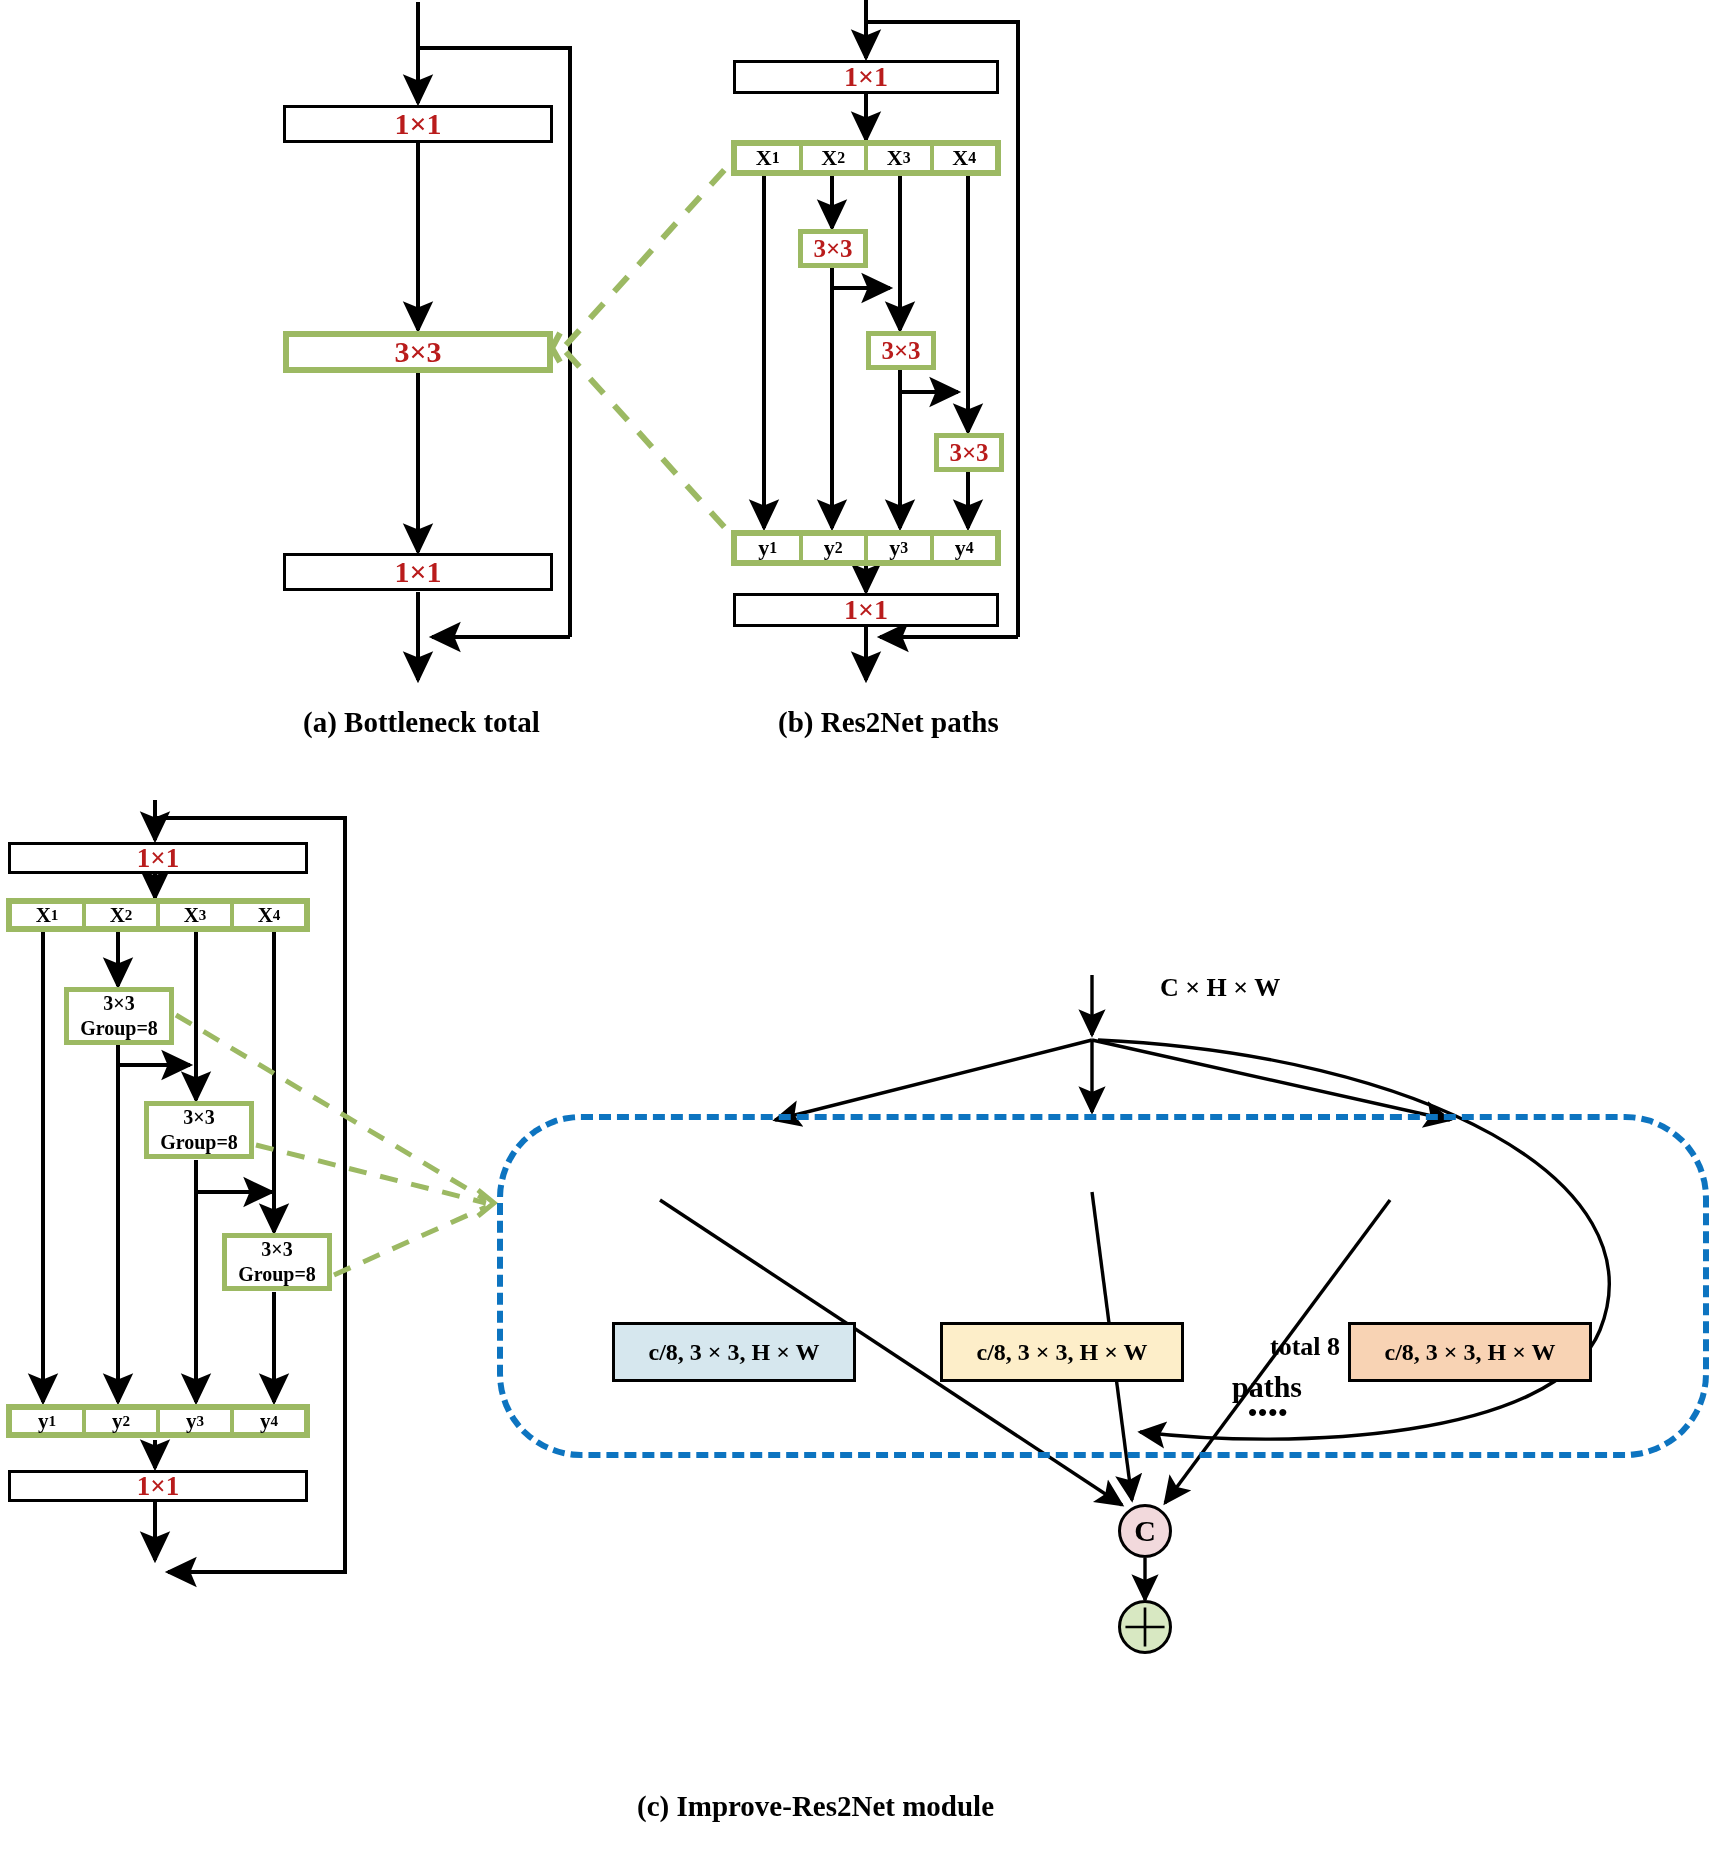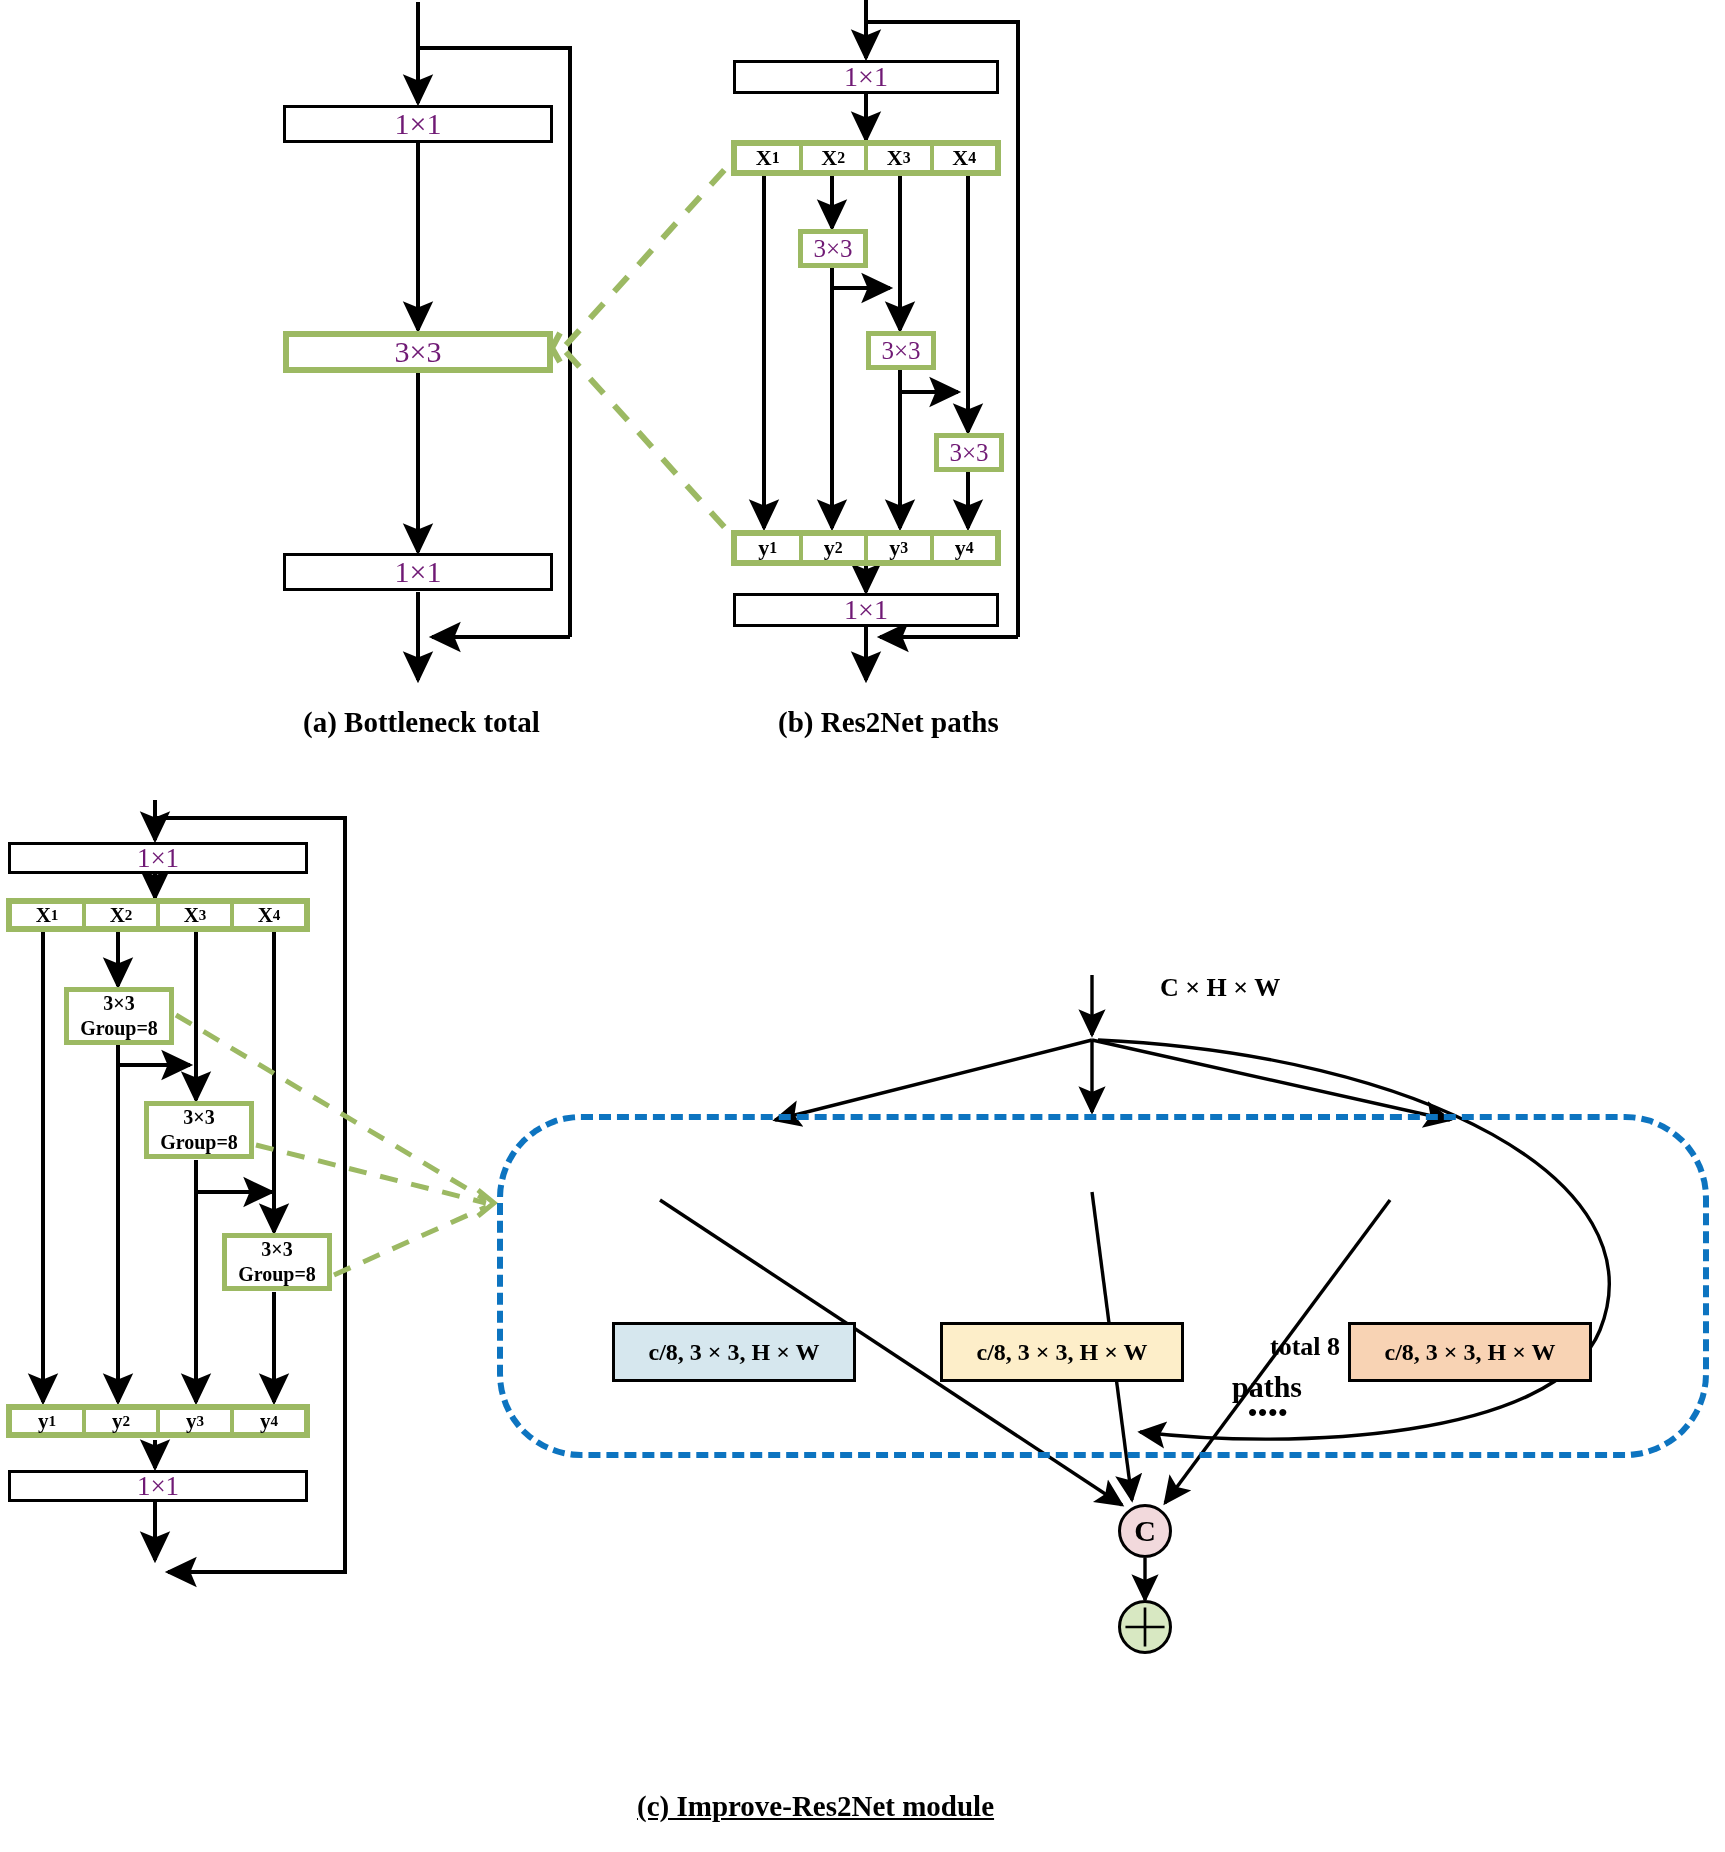--- a/index.html
+++ b/index.html
@@ -10,7 +10,7 @@
   #root{position:absolute;left:0;top:0;width:1725px;height:1852px;}
   svg.layer{position:absolute;left:0;top:0;width:1725px;height:1852px;pointer-events:none;}
   .node{position:absolute;box-sizing:border-box;display:flex;align-items:center;justify-content:center;
-        text-align:center;font-weight:normal;color:#701a75;}
+        text-align:center;font-weight:bold;color:#b91c1c;}
   .blk-white{border:3px solid #000;background:#fff;}
   .blk-green{border:6px solid #9cb963;background:#fff;}
   .blk-green-thin{border:5px solid #9cb963;background:#fff;}

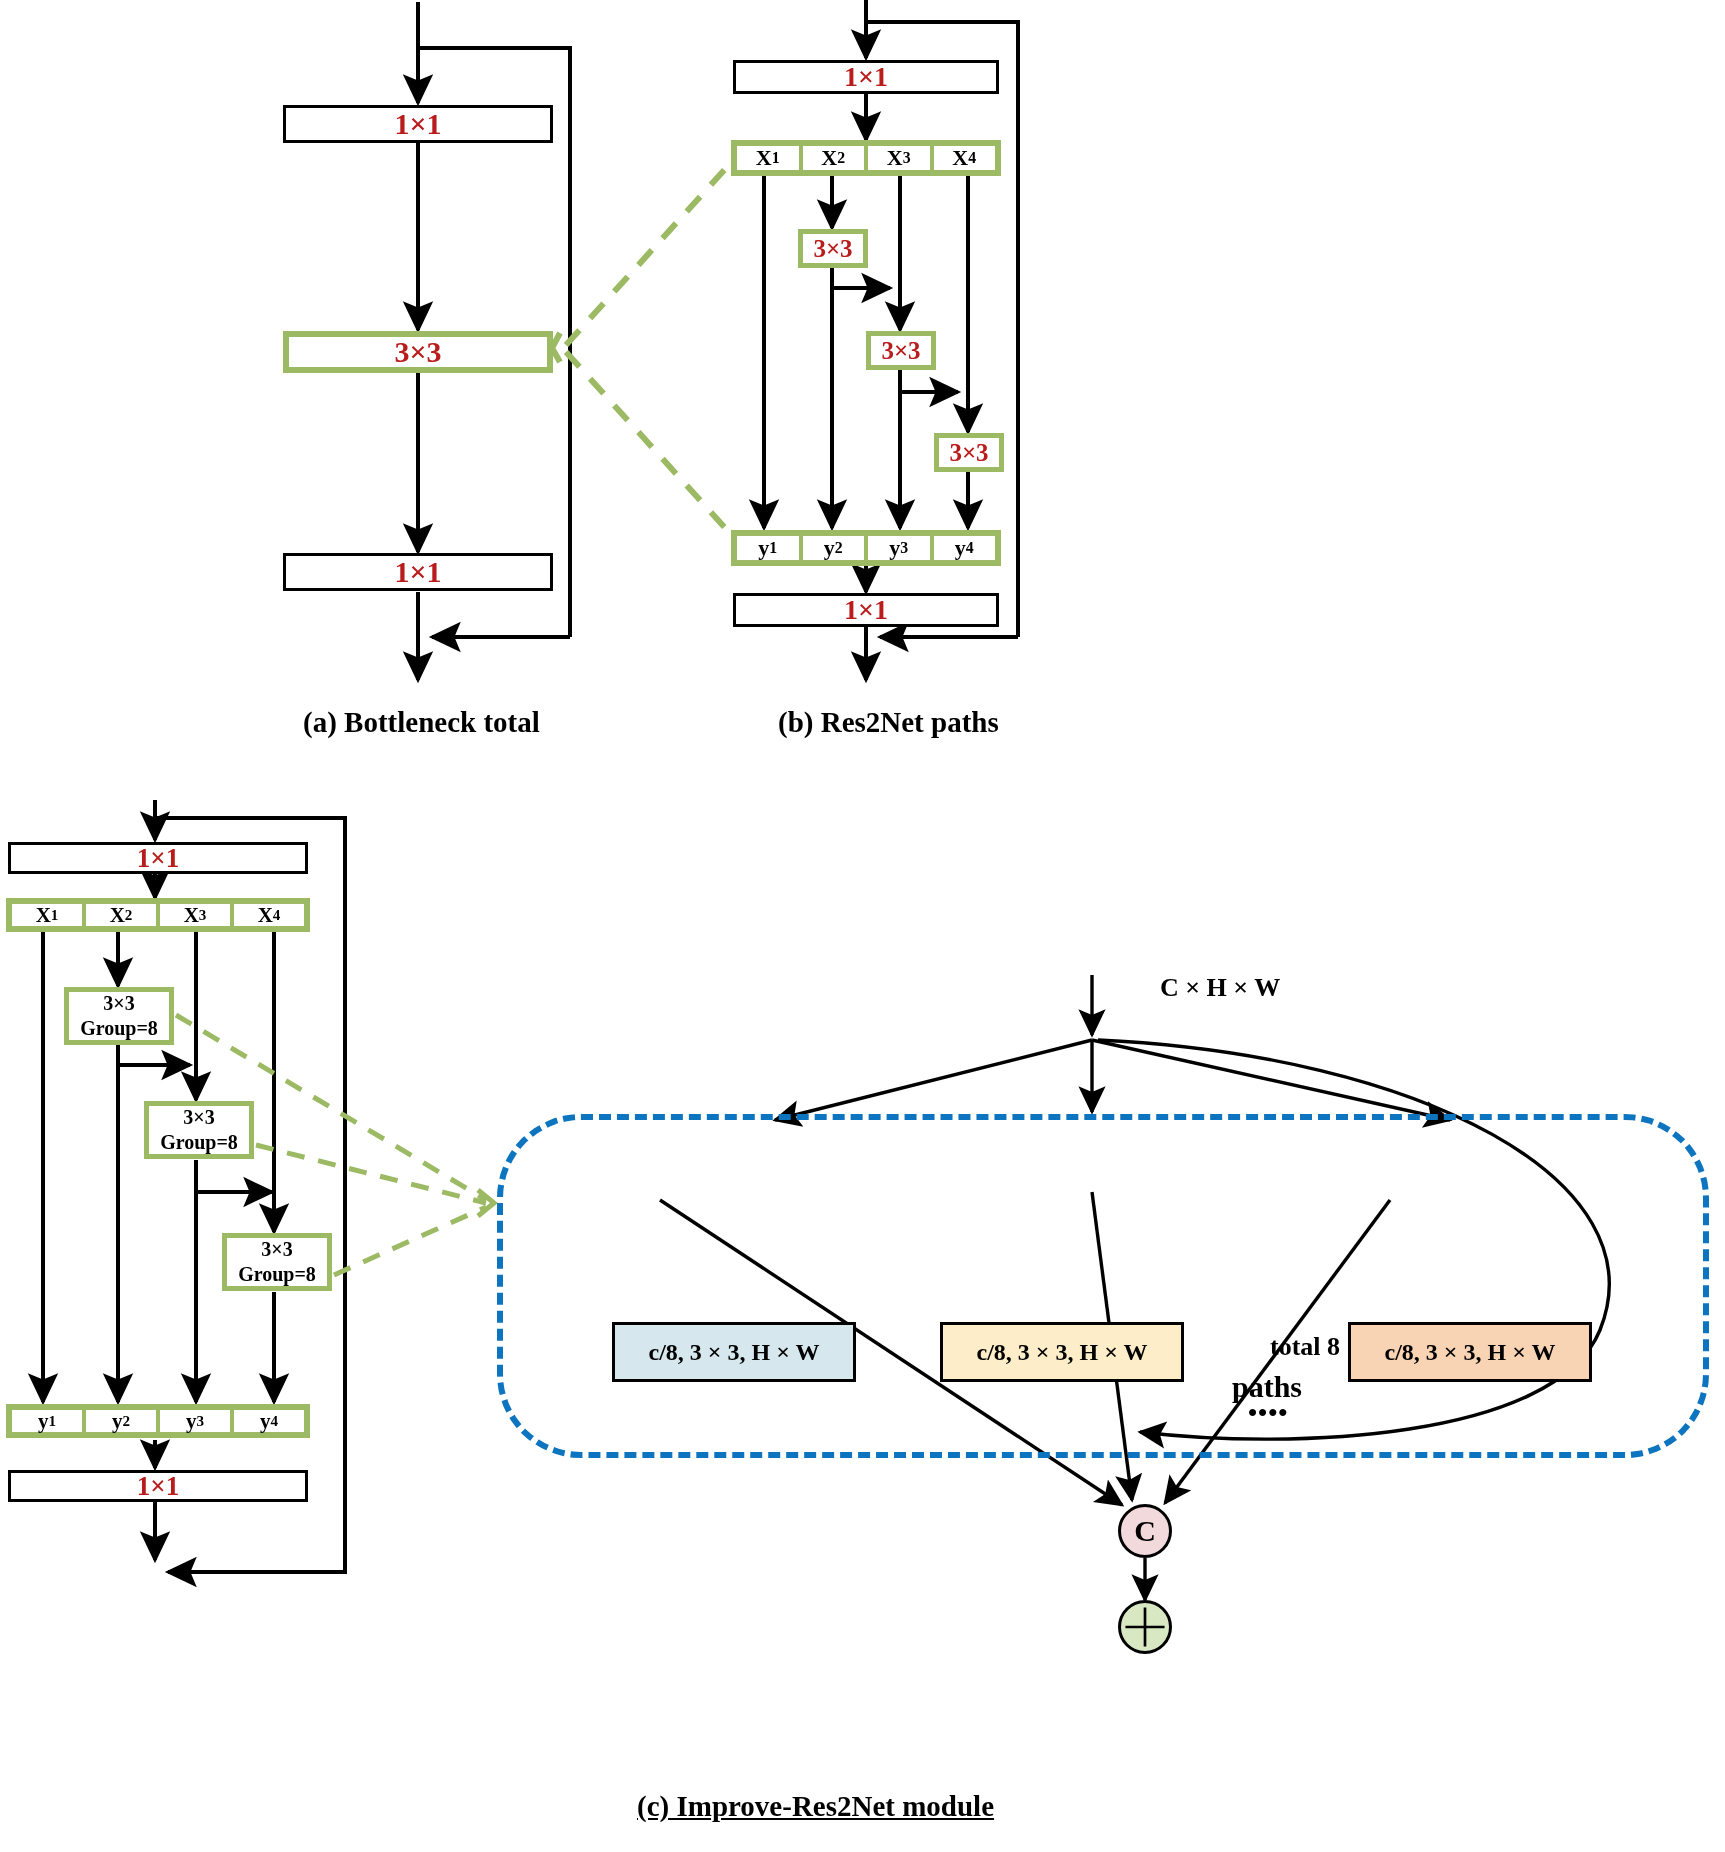--- a/index.html
+++ b/index.html
@@ -299,7 +299,7 @@
 
   </div>
 
-  <div class="caption" style="left:637px;top:1790px;font-size:29px;text-decoration:underline;">
+  <div class="caption" style="left:637px;top:1790px;font-size:29px;">
     <span>(c) Improve-Res2Net module</span>
   </div>
 

